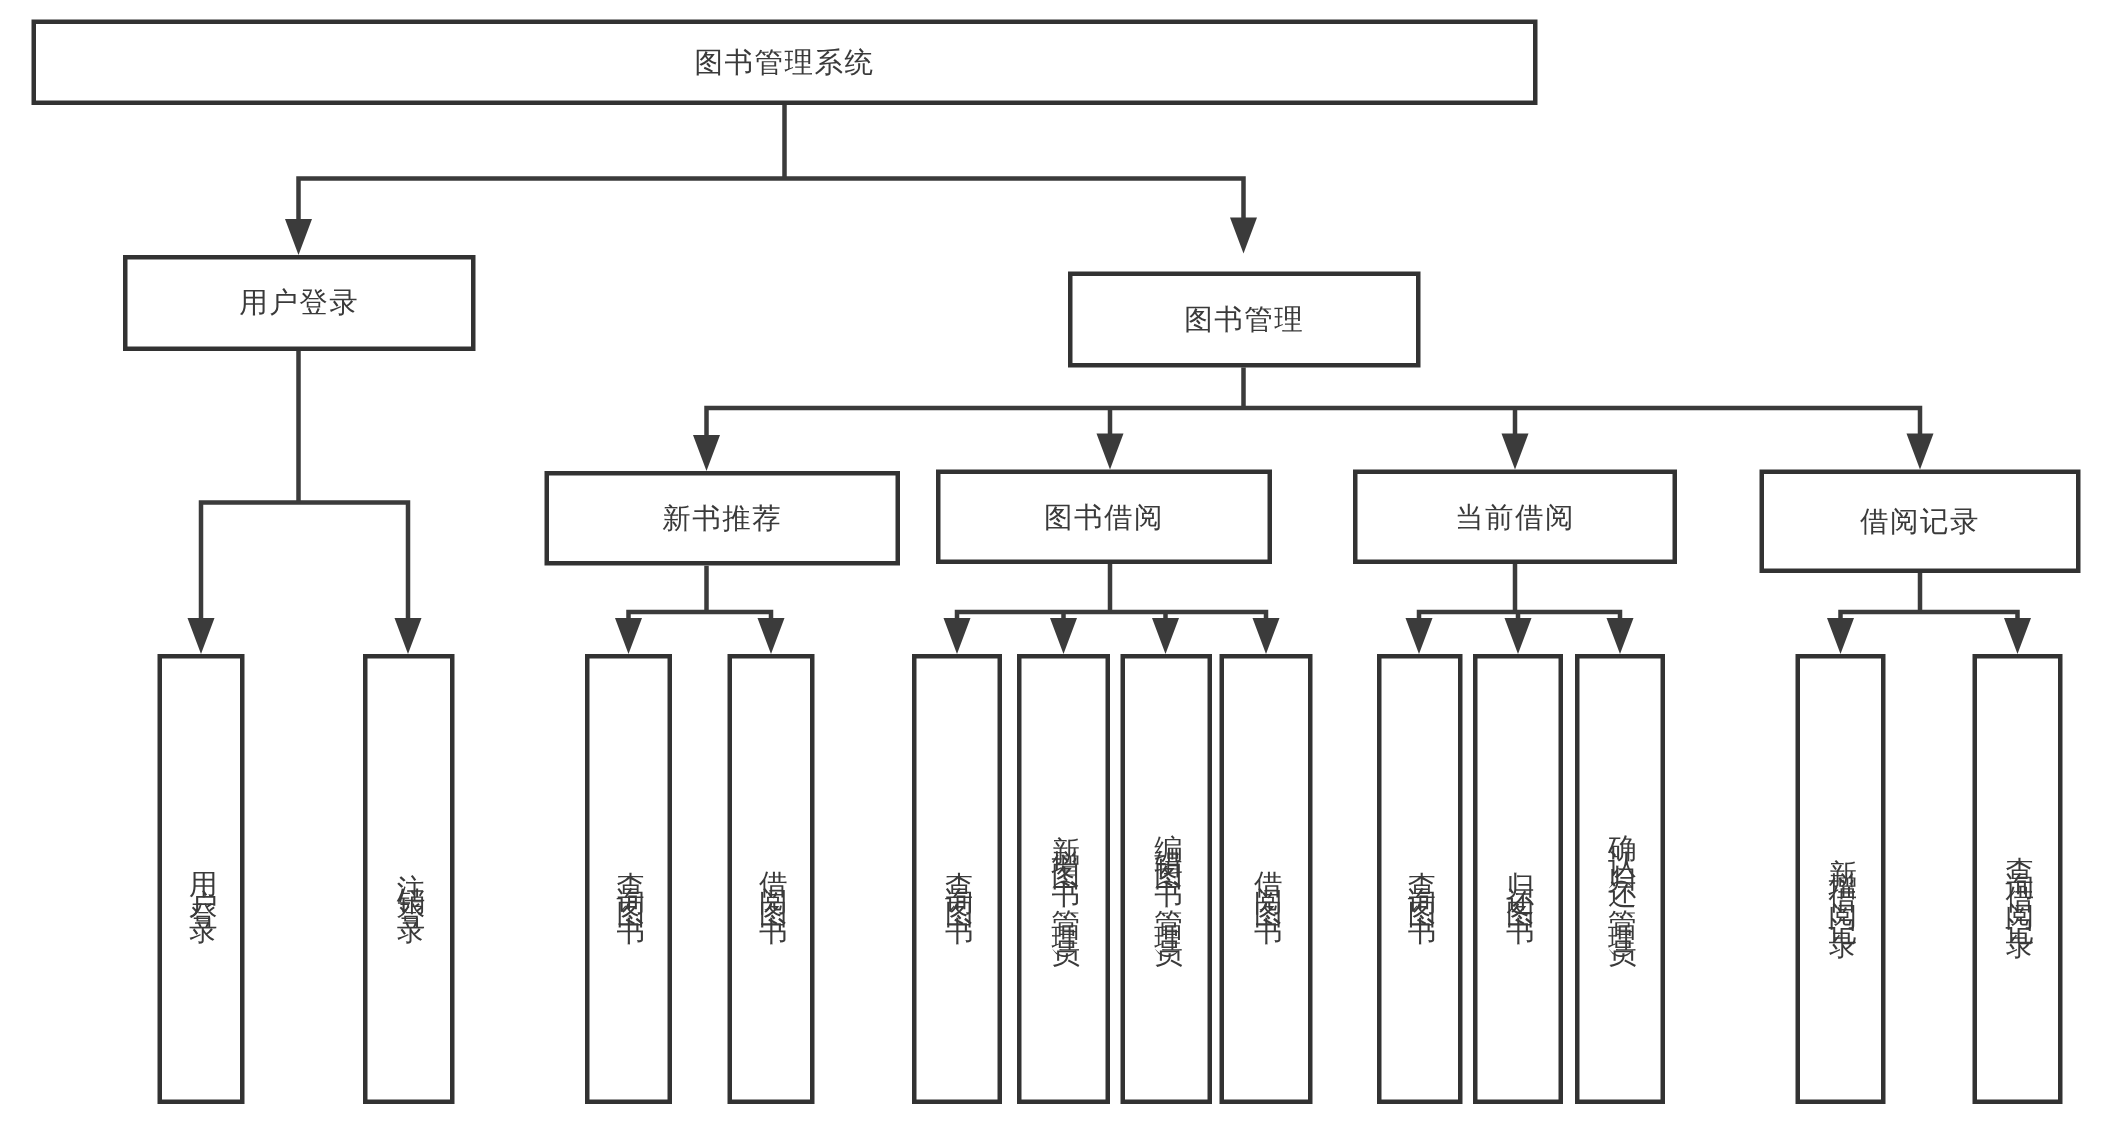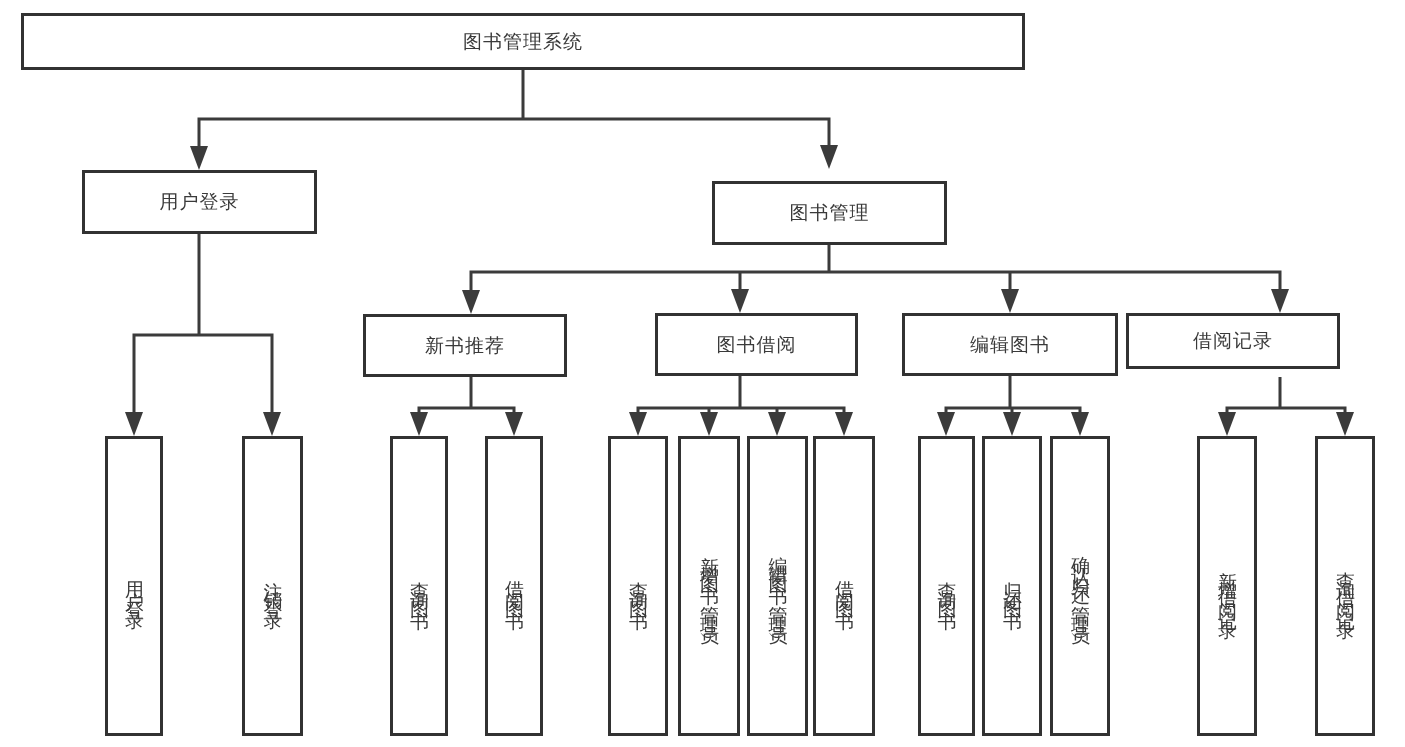--- a/index.html
+++ b/index.html
@@ -101,7 +101,7 @@
   <div class="box hbox" style="left:82px;top:170px;width:235px;height:64px">用户登录</div>
   <div class="box hbox" style="left:712px;top:181px;width:235px;height:64px">图书管理</div>
 
-  <div class="box hbox" style="left:363px;top:314px;width:204px;height:63px">新书推荐</div>
+  <div class="box hbox" style="left:363px;top:314px;width:237px;height:63px">新书推荐</div>
   <div class="box hbox" style="left:655px;top:313px;width:203px;height:63px">图书借阅</div>
   <div class="box hbox" style="left:902px;top:313px;width:216px;height:63px">编辑图书</div>
   <div class="box hbox" style="left:1126px;top:313px;width:214px;height:56px">借阅记录</div>

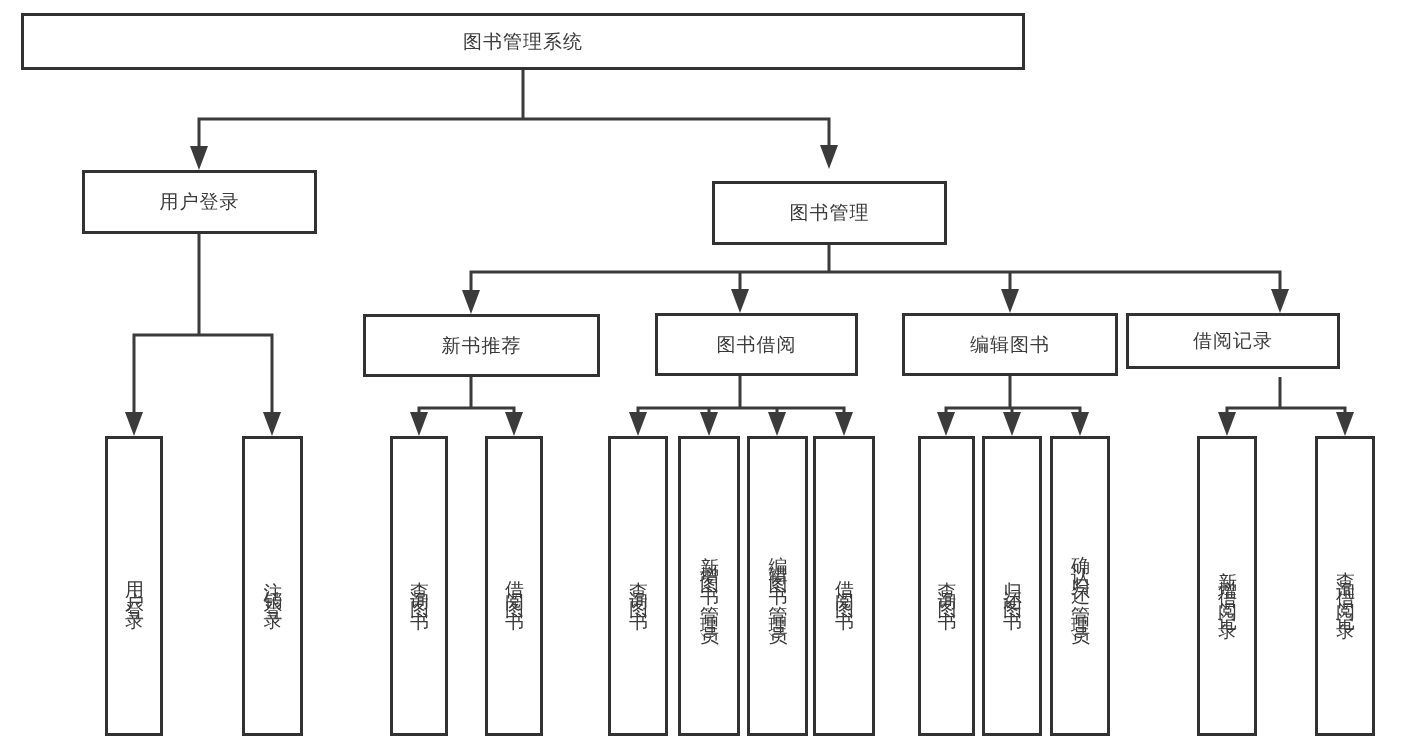--- a/index.html
+++ b/index.html
@@ -102,7 +102,7 @@
   <div class="box hbox" style="left:712px;top:181px;width:235px;height:64px">图书管理</div>
 
   <div class="box hbox" style="left:363px;top:314px;width:237px;height:63px">新书推荐</div>
-  <div class="box hbox" style="left:655px;top:313px;width:203px;height:63px">图书借阅</div>
+  <div class="box hbox" style="left:624px;top:313px;width:224px;height:63px">图书借阅</div>
   <div class="box hbox" style="left:902px;top:313px;width:216px;height:63px">编辑图书</div>
   <div class="box hbox" style="left:1126px;top:313px;width:214px;height:56px">借阅记录</div>
 

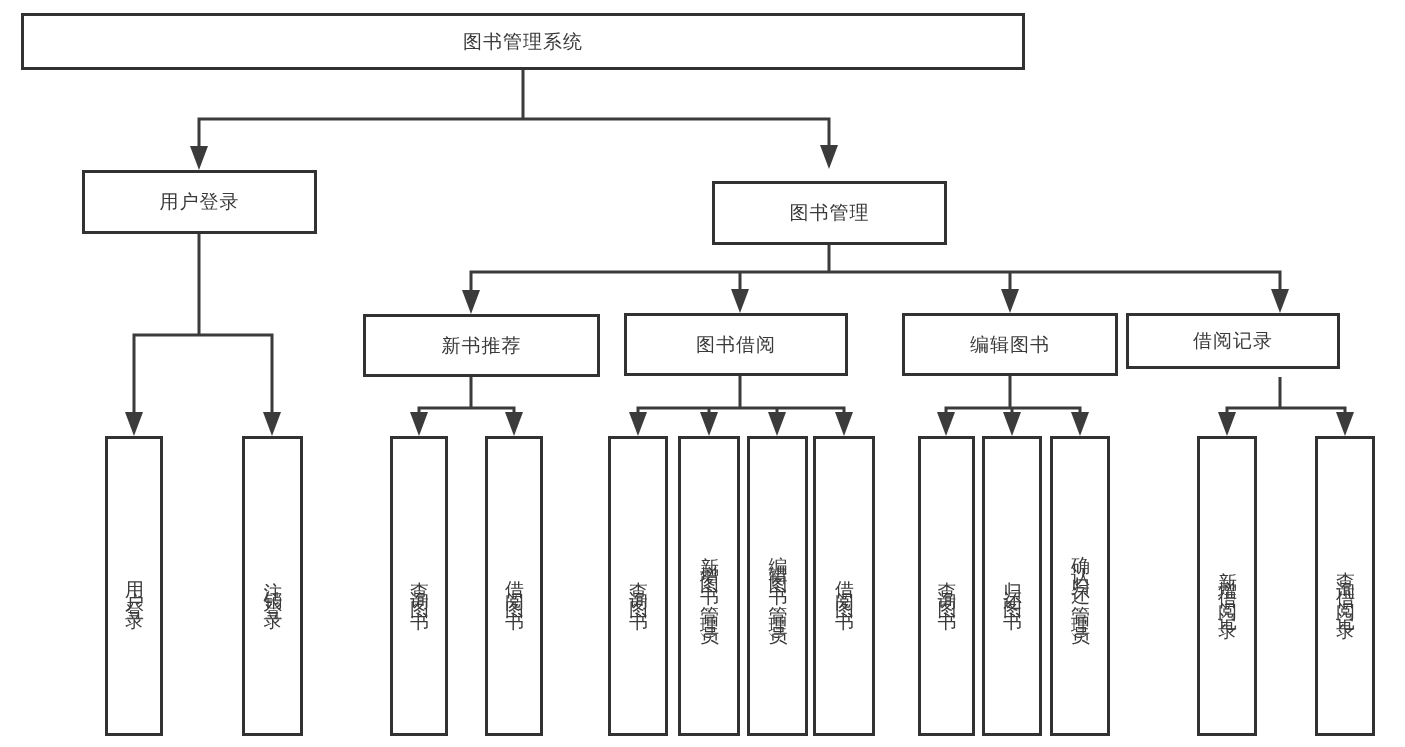--- a/index.html
+++ b/index.html
@@ -103,7 +103,7 @@
 
   <div class="box hbox" style="left:363px;top:314px;width:237px;height:63px">新书推荐</div>
   <div class="box hbox" style="left:624px;top:313px;width:224px;height:63px">图书借阅</div>
-  <div class="box hbox" style="left:902px;top:313px;width:216px;height:63px">编辑图书</div>
+  <div class="box hbox" style="left:902px;top:313px;width:216px;height:63px">当前借阅</div>
   <div class="box hbox" style="left:1126px;top:313px;width:214px;height:56px">借阅记录</div>
 
   <div class="box vbox" style="left:105px;top:436px;width:58px;height:300px">用户登录</div>

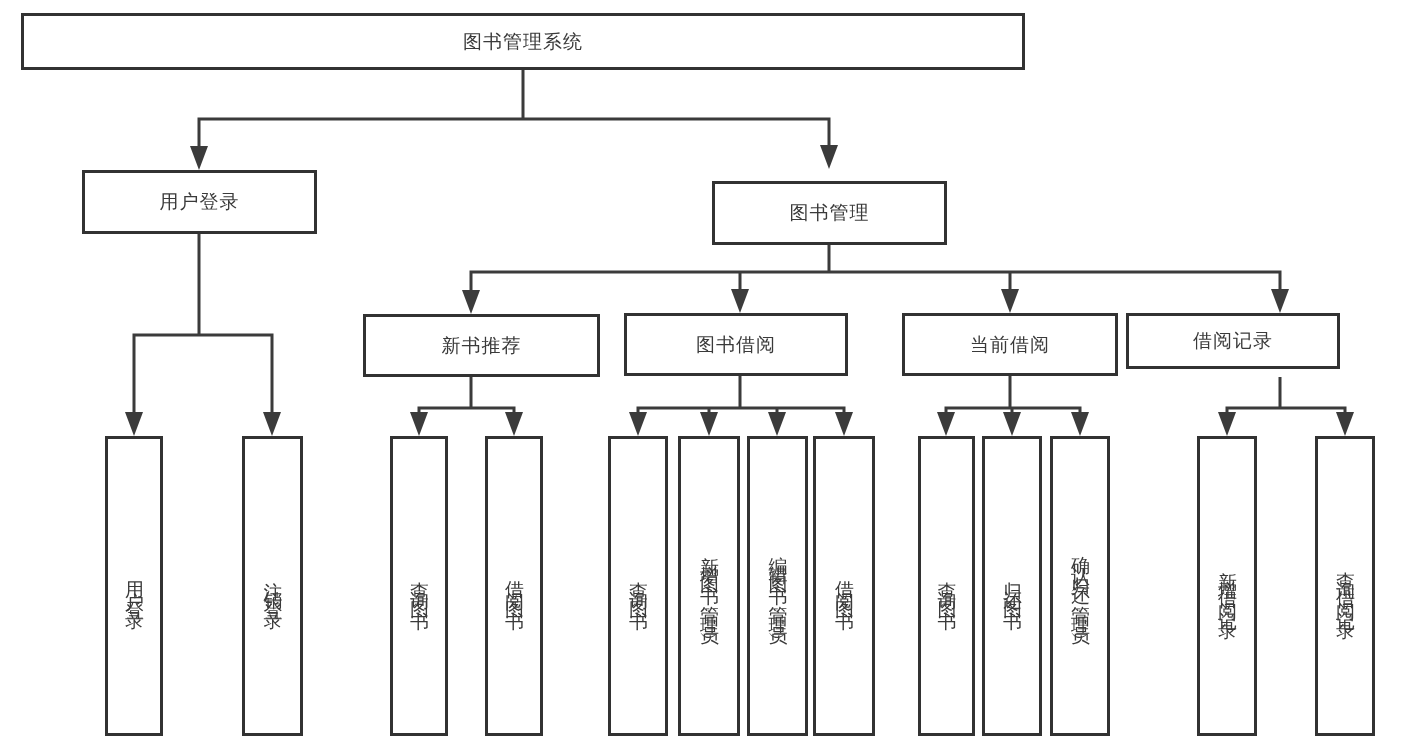--- a/index.html
+++ b/index.html
@@ -104,7 +104,7 @@
   <div class="box hbox" style="left:363px;top:314px;width:237px;height:63px">新书推荐</div>
   <div class="box hbox" style="left:624px;top:313px;width:224px;height:63px">图书借阅</div>
   <div class="box hbox" style="left:902px;top:313px;width:216px;height:63px">当前借阅</div>
-  <div class="box hbox" style="left:1126px;top:313px;width:214px;height:56px">借阅记录</div>
+  <div class="box hbox" style="left:1173px;top:313px;width:214px;height:69px">借阅记录</div>
 
   <div class="box vbox" style="left:105px;top:436px;width:58px;height:300px">用户登录</div>
   <div class="box vbox" style="left:242px;top:436px;width:61px;height:300px">注销登录</div>

